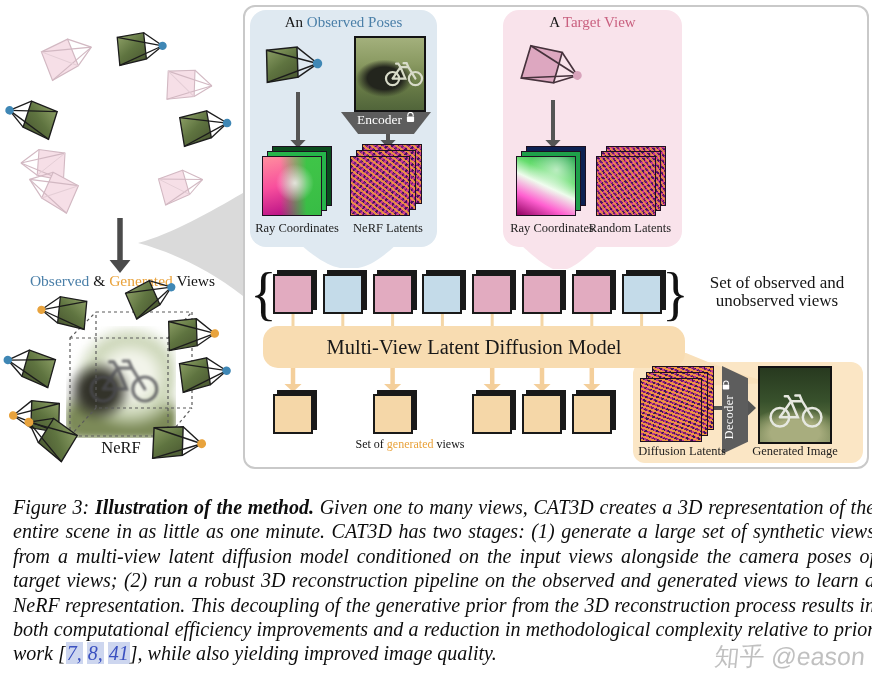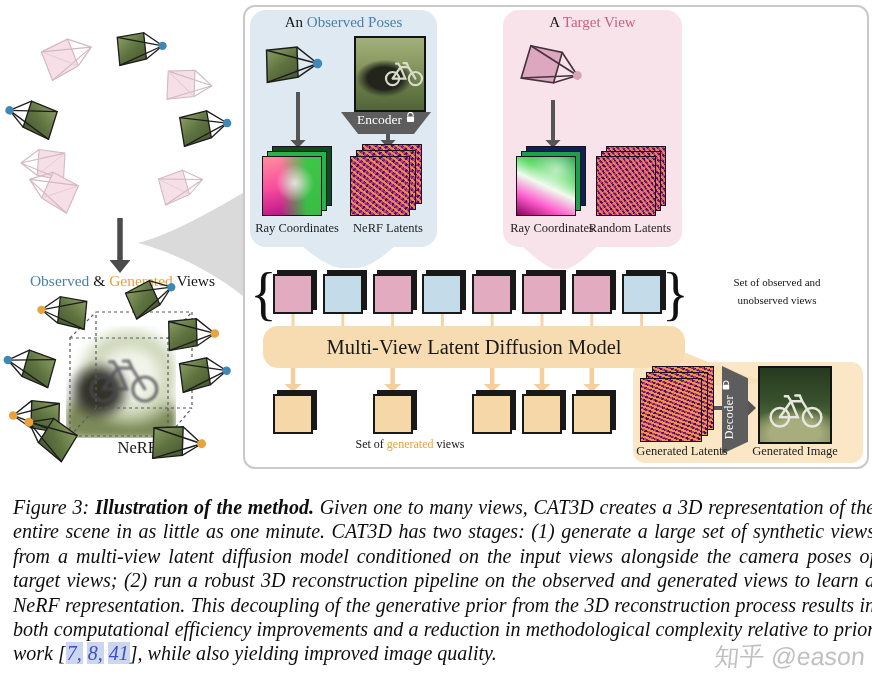--- a/index.html
+++ b/index.html
@@ -59,7 +59,7 @@
   [data-color="pink"]{background:#e2abc0;} [data-color="blue"]{background:#c4dbe9;}
   .gen-sq{background:#f5d7a8;}
   .brace{position:absolute;font-size:56px;font-weight:400;color:#111;line-height:58px;transform:scaleY(1.05);}
-  .set-legend{position:absolute;font-size:11px;line-height:17.5px;text-align:center;}
+  .set-legend{position:absolute;font-size:17px;line-height:17.5px;text-align:center;}
   .diff-box{position:absolute;left:263px;top:326px;width:422px;height:42px;background:#f8dcb1;border-radius:15px;
             display:flex;align-items:center;justify-content:center;font-size:20.5px;color:#181818;}
   .gen-caption{position:absolute;font-size:12px;text-align:center;white-space:nowrap;}

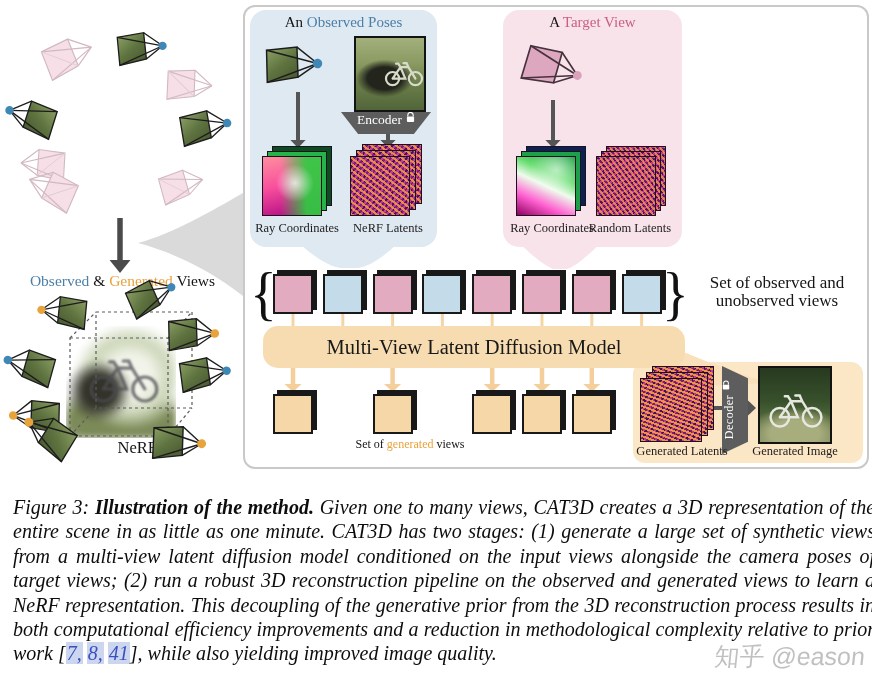--- a/index.html
+++ b/index.html
@@ -69,7 +69,7 @@
       radial-gradient(ellipse 30% 28% at 30% 58%, #33332a 0 50%, transparent 100%),
       radial-gradient(ellipse 65% 60% at 58% 45%, #f2f4ea 0 30%, #ccd6b8 55%, transparent 80%),
       radial-gradient(ellipse 80% 30% at 50% 85%, #7c8a58 0 60%, transparent 100%);}
-  .nerf-label{position:absolute;font-size:16.5px;text-align:right;}
+  .nerf-label{position:absolute;font-size:16.5px;text-align:center;}
   
   .caption{position:absolute;left:5px;top:487px;width:862px;margin:8px;font-size:20px;line-height:24.4px;
            text-align:justify;color:#0d0d0d;font-style:italic;}

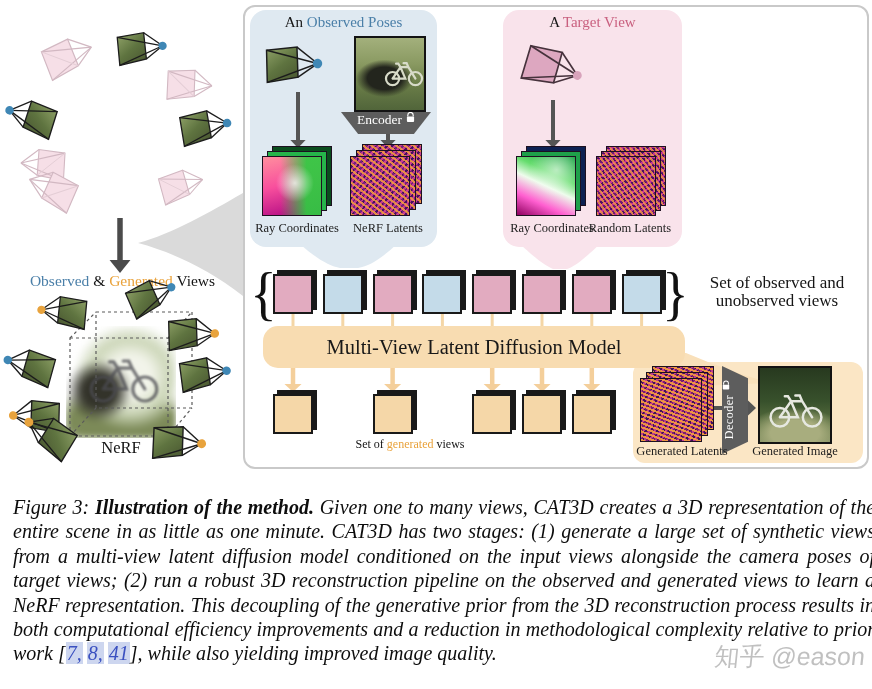--- a/index.html
+++ b/index.html
@@ -250,7 +250,7 @@
         <use href="#bike"></use>
       </svg>
   </div>
-  <div class="stack-label" style="left:626px;top:444px;width:112px;">Generated Latents</div>
+  <div class="stack-label" style="left:626px;top:444px;width:112px;">Diffusion Latents</div>
   <div class="stack-label" style="left:740px;top:444px;width:110px;">Generated Image</div>
 
   <svg class="layer" id="overlay">

